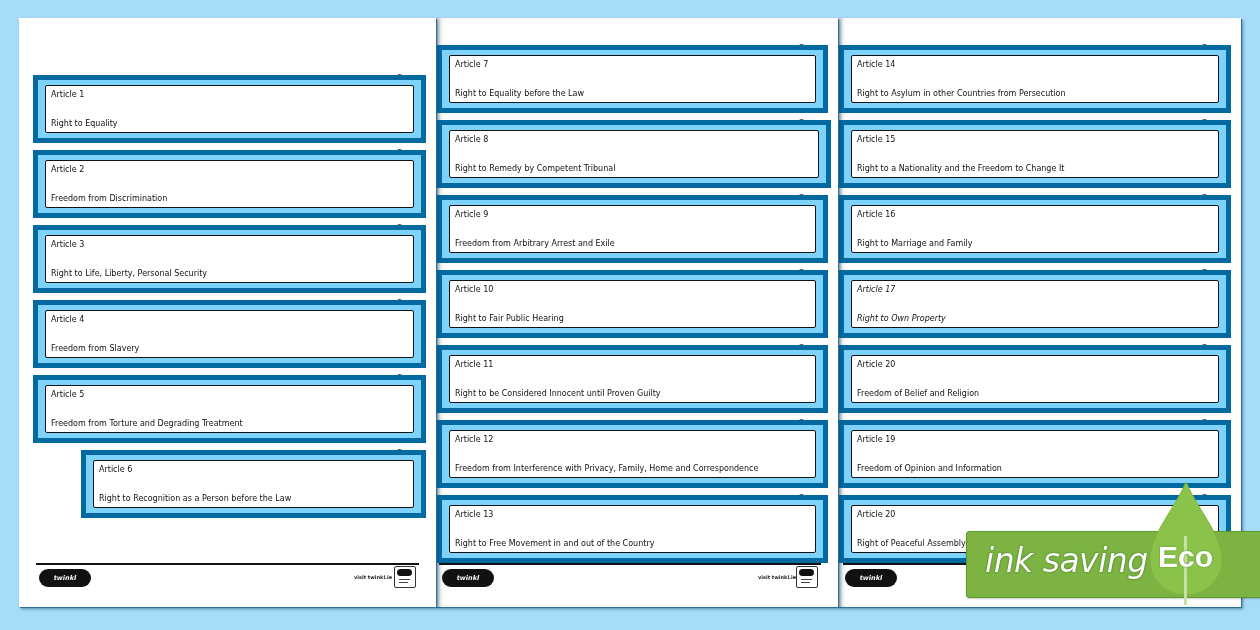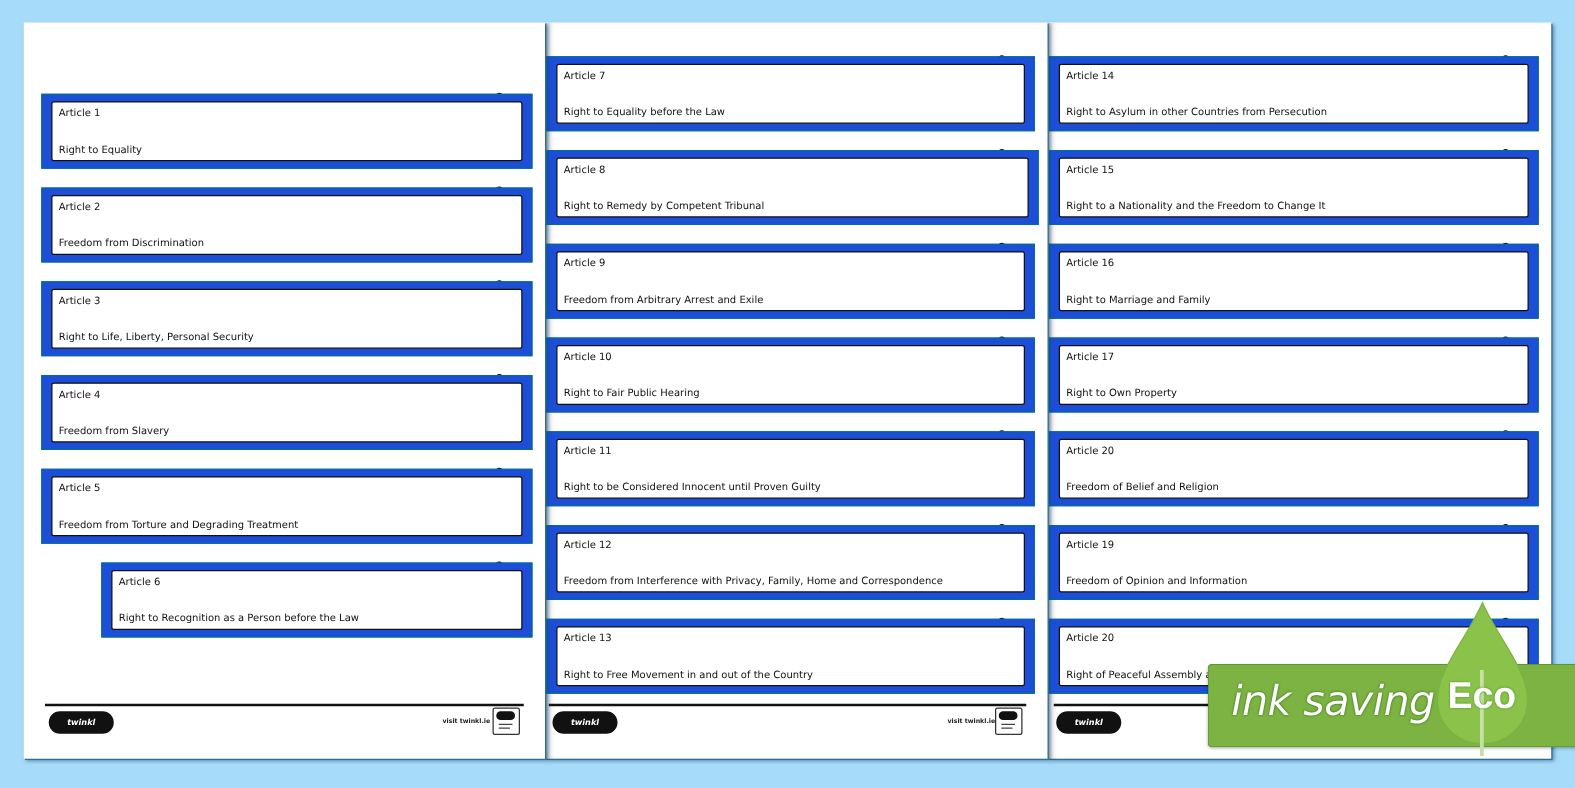--- a/index.html
+++ b/index.html
@@ -26,7 +26,7 @@
   .cards { position: absolute; left: 0; right: 0; }
   .card-wrap {
     position: absolute; height: 58px;
-    border: 1px solid #0369a1; background: #1d4ed8;
+    border: 5px solid #0369a1; background: #7dd3fc;
   }
   .card {
     position: absolute; left: 7px; right: 7px; top: 5px; bottom: 5px;

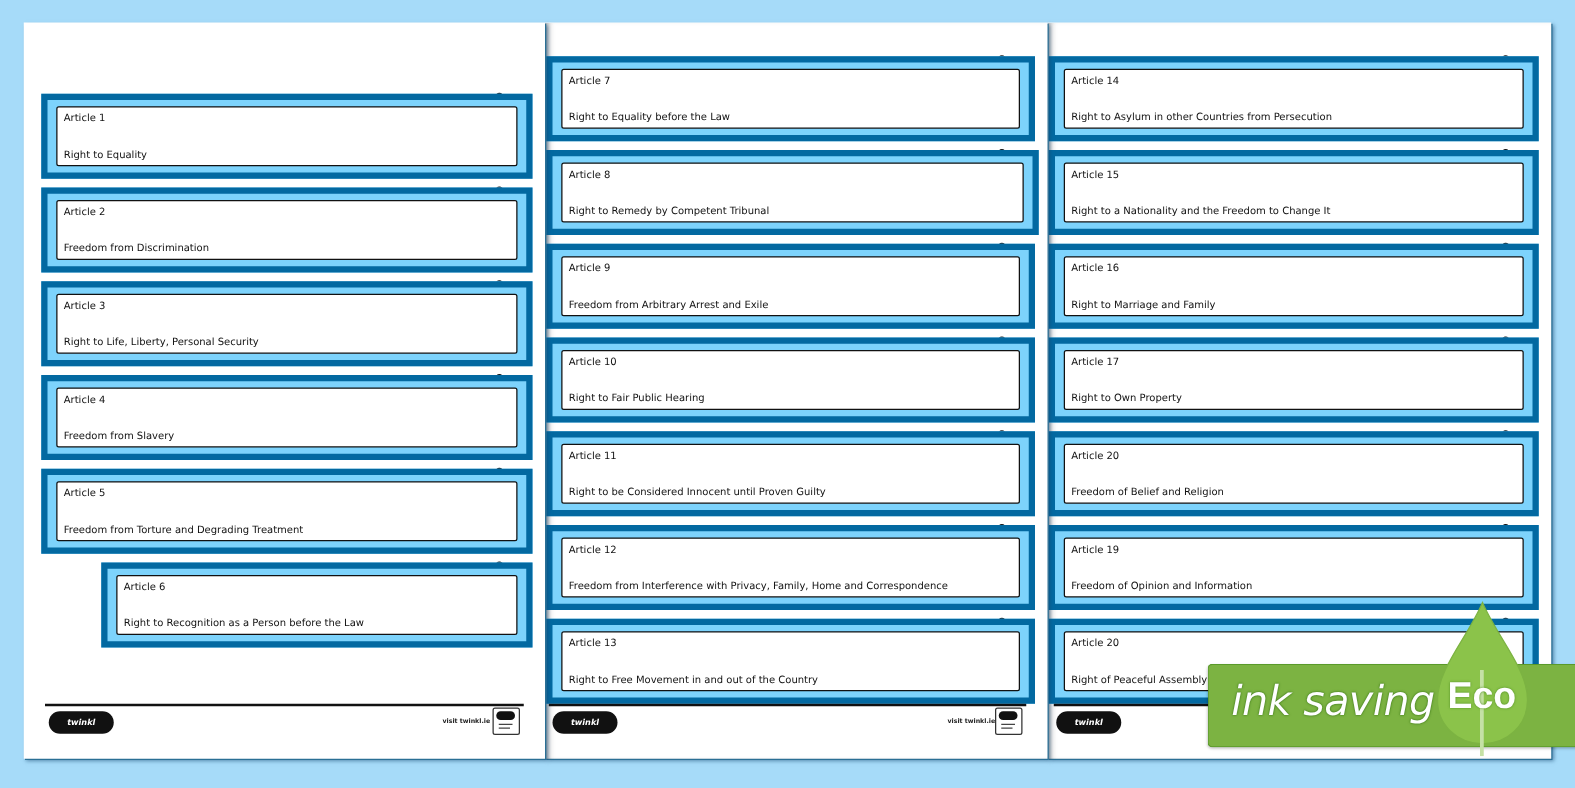--- a/index.html
+++ b/index.html
@@ -281,7 +281,7 @@
           <path d="M1 5 Q5 9 10 6 L13 5" stroke="#111" stroke-width="2" fill="none" stroke-linecap="round"></path>
           <circle cx="15.5" cy="4.5" r="2.5" stroke="#111" stroke-width="1.6" fill="none"></circle>
         </svg></div>
-      <div class="card-wrap" style="top: 252px; left: 1px; right: 10px;">
+      <div class="card-wrap" style="top: 252px; left: 1px; right: 10px; font-style: italic;">
         <div class="card">
           <div class="num">Article 17</div>
           <div class="right">Right to Own Property</div>

